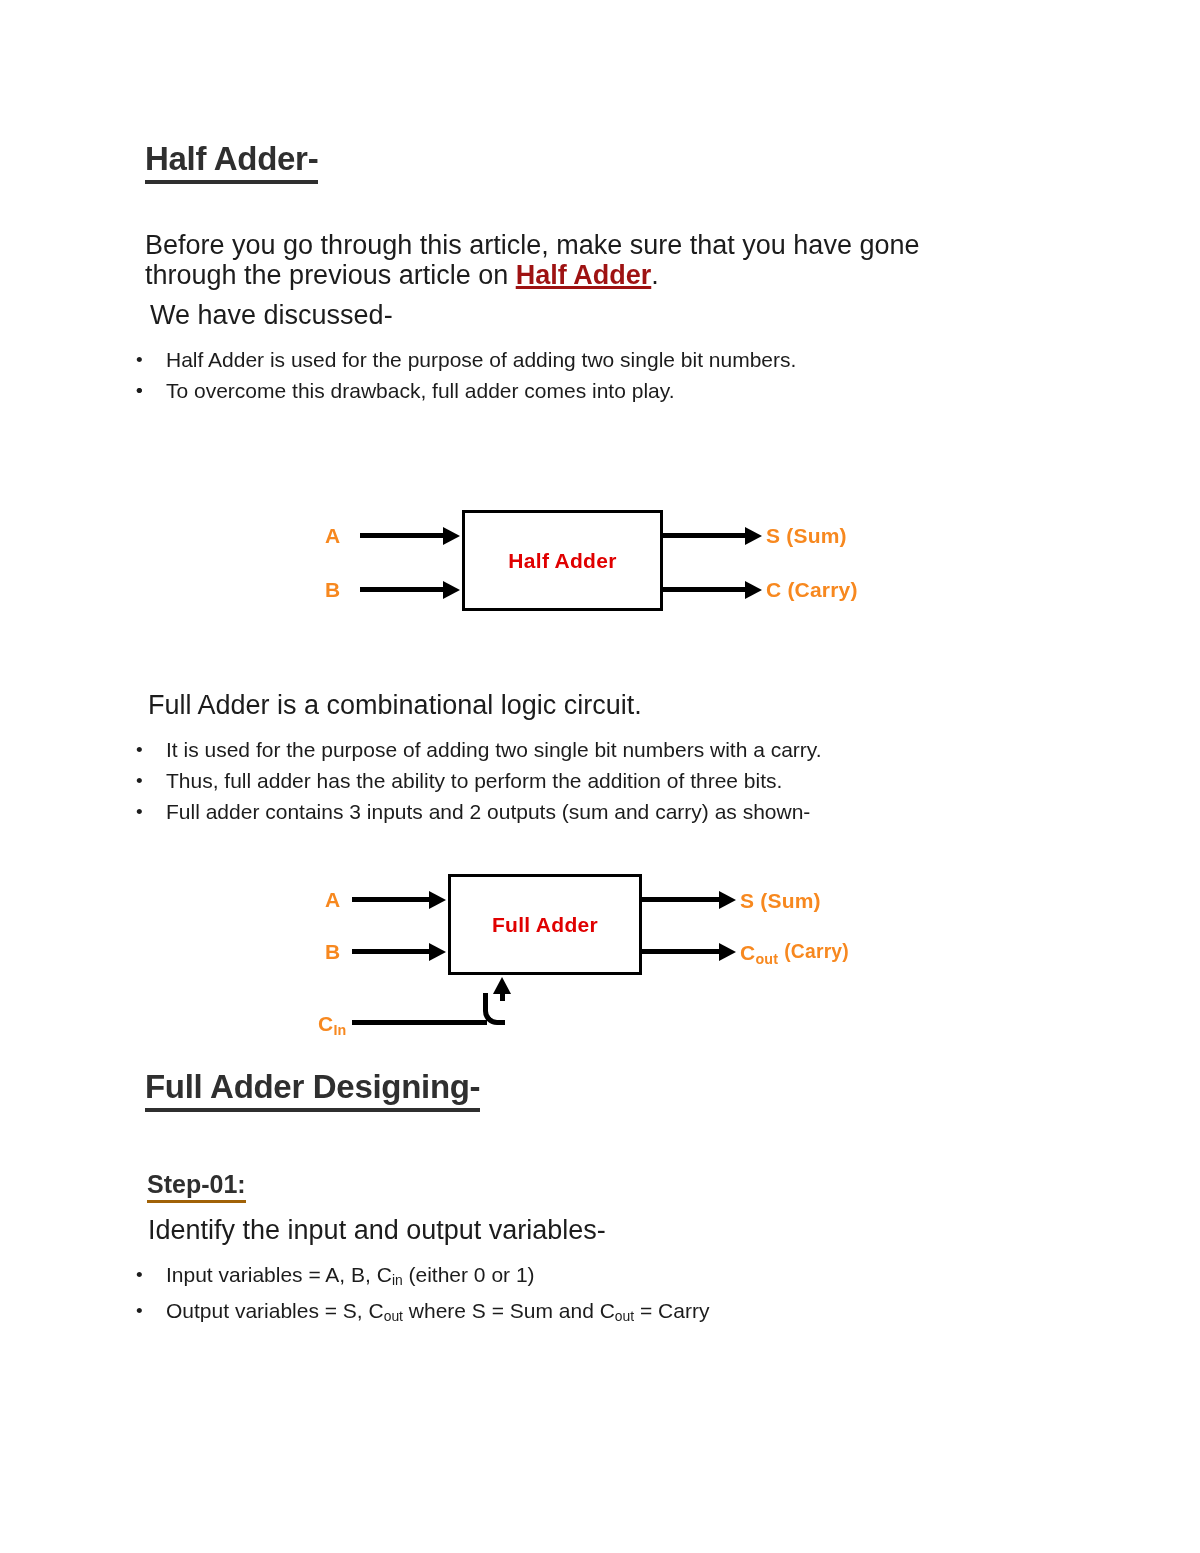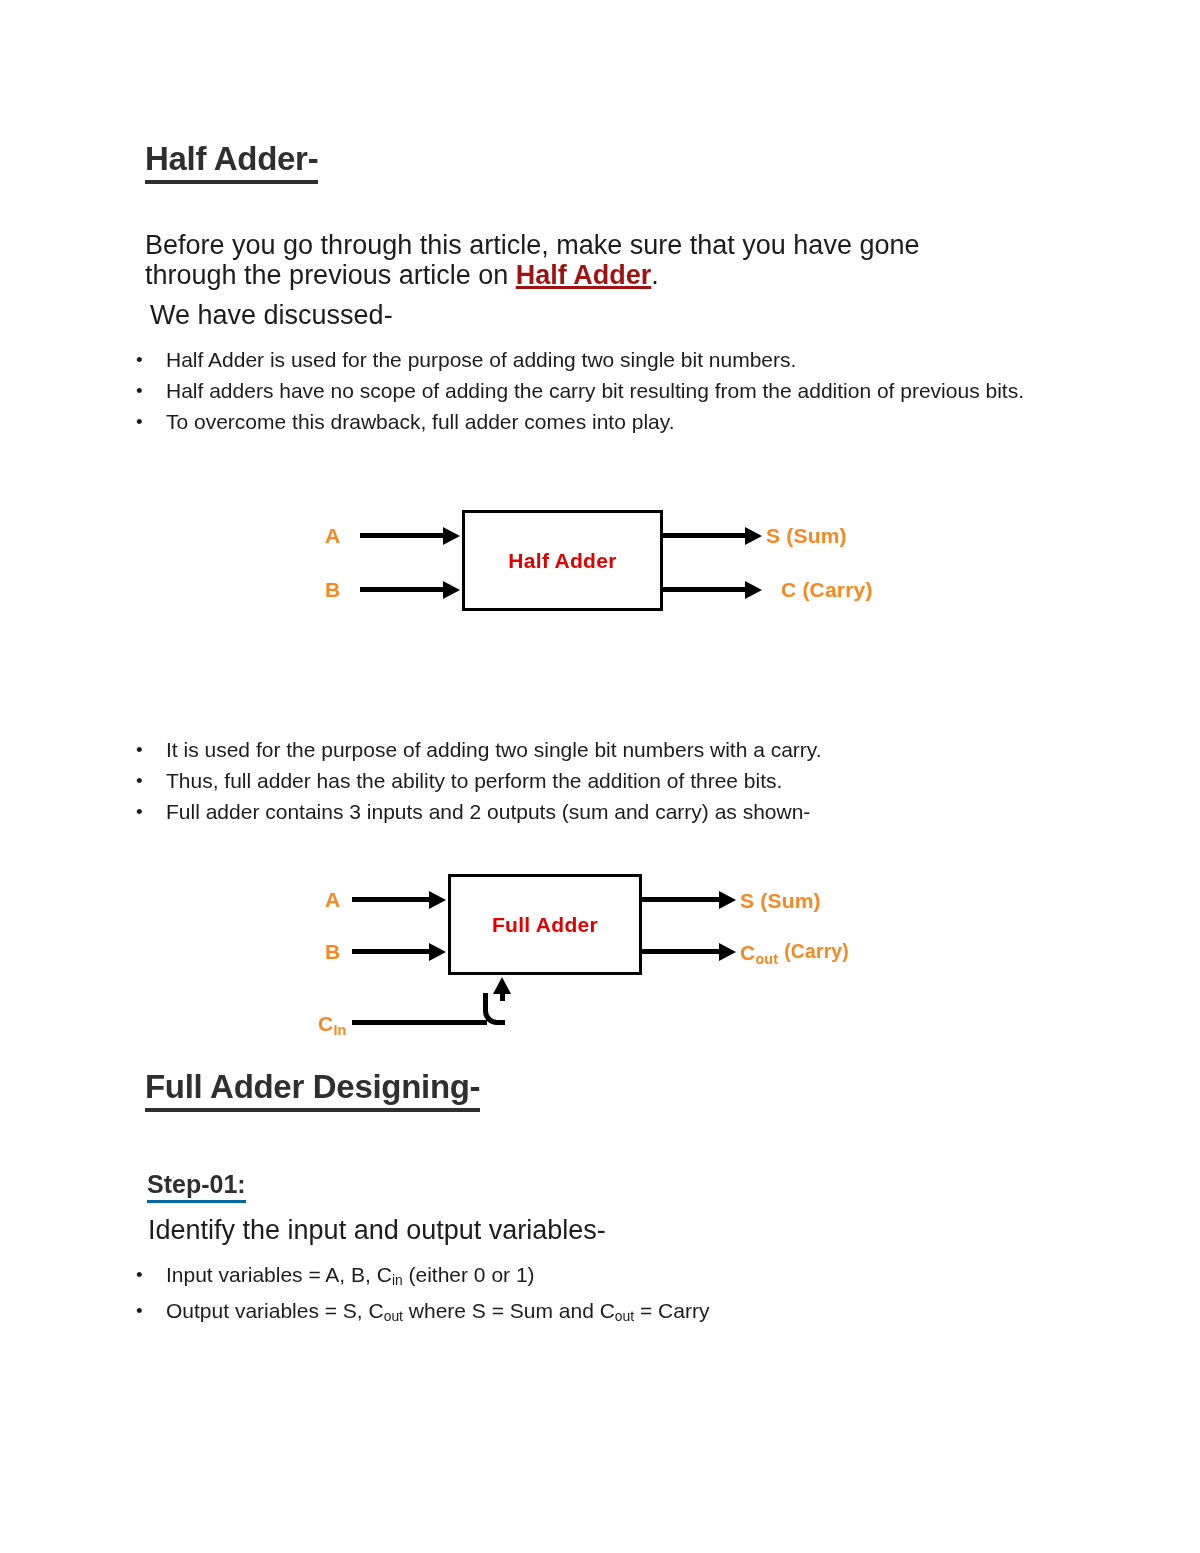--- a/index.html
+++ b/index.html
@@ -166,7 +166,7 @@
 
   <ul class="blist" style="left:128px; top:345px; width:912px;">
     <li><span class="dot">•</span><span>Half Adder is used for the purpose of adding two single bit numbers.</span></li>
-    <li><span class="dot">•</span><span>Half adders have no scope of adding the carry bit resulting from the addition of previous bits.</span></li>
+    <li><span class="dot">•</span></li>
     <li><span class="dot">•</span><span>To overcome this drawback, full adder comes into play.</span></li>
   </ul>
 

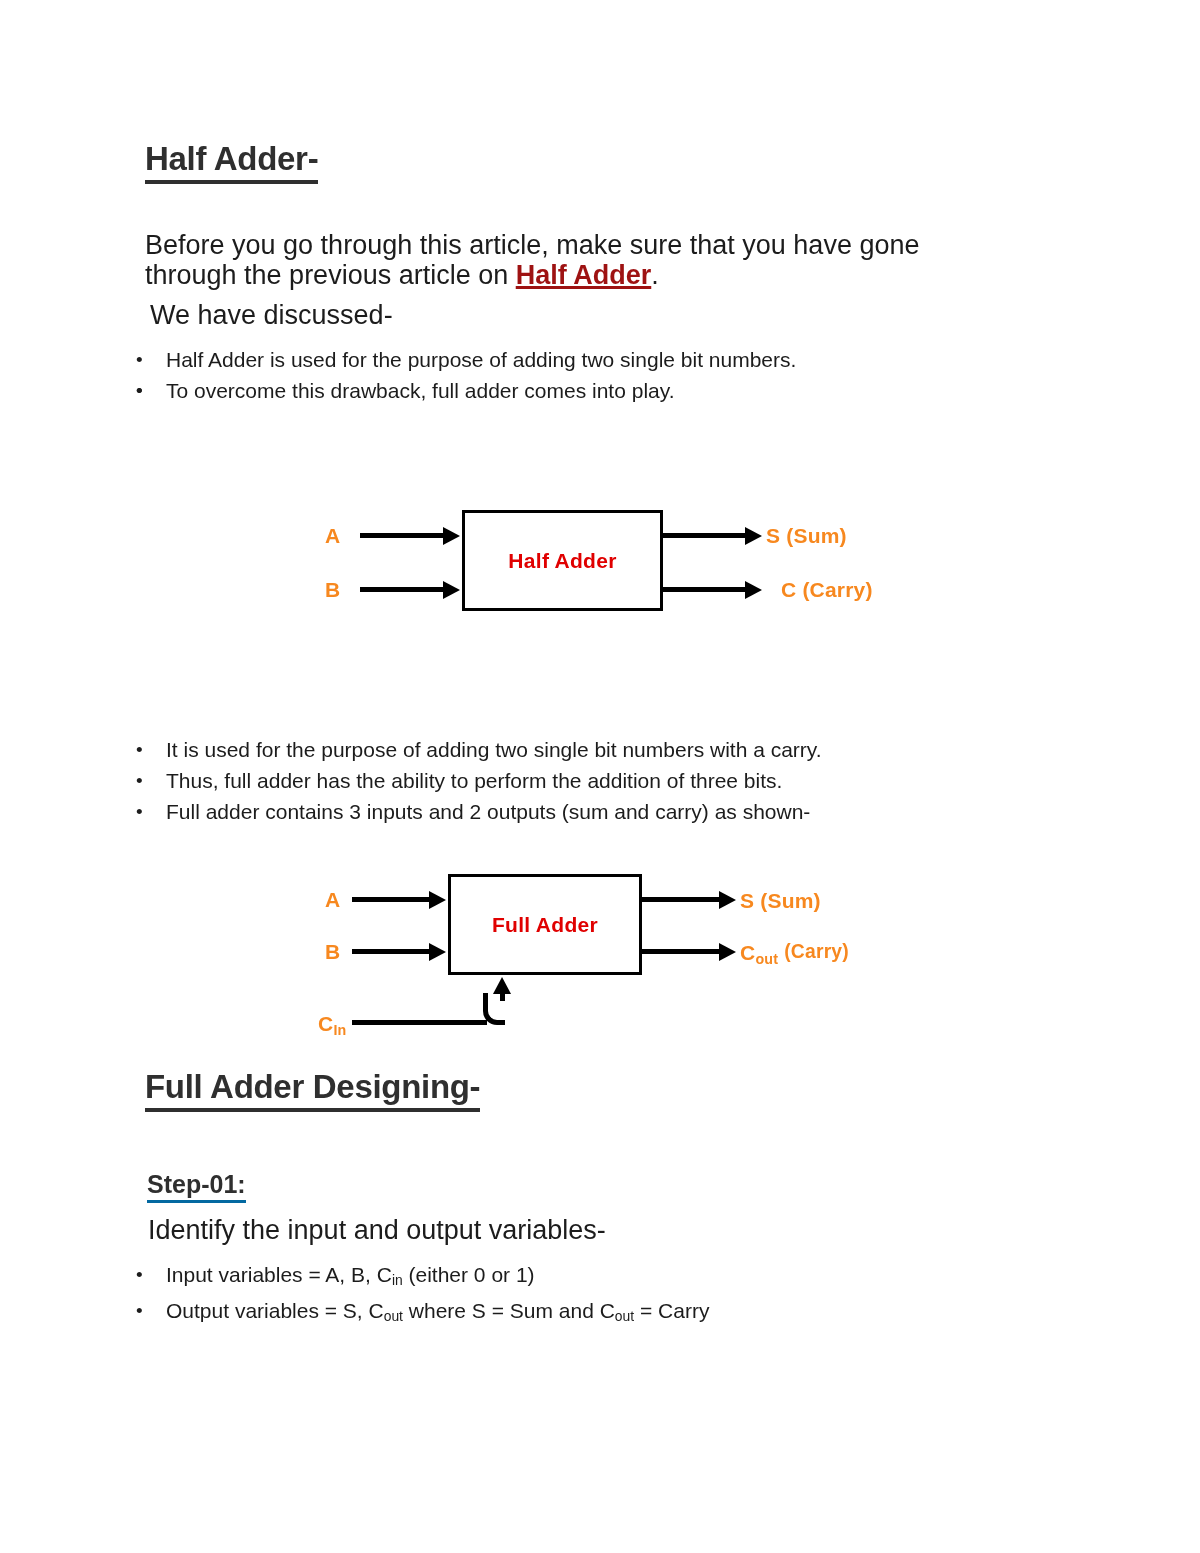--- a/index.html
+++ b/index.html
@@ -192,7 +192,7 @@
 
     <div class="wire" style="left:663px; top:587px; width:85px;"></div>
     <div class="arrowhead arrow-right" style="left:745px; top:581px;"></div>
-    <div class="sig" style="left:766px; top:578px;margin-left:15px;">C (Carry)</div>
+    <div class="sig" style="left:766px; top:578px;">C (Carry)</div>
   </div>
 
 

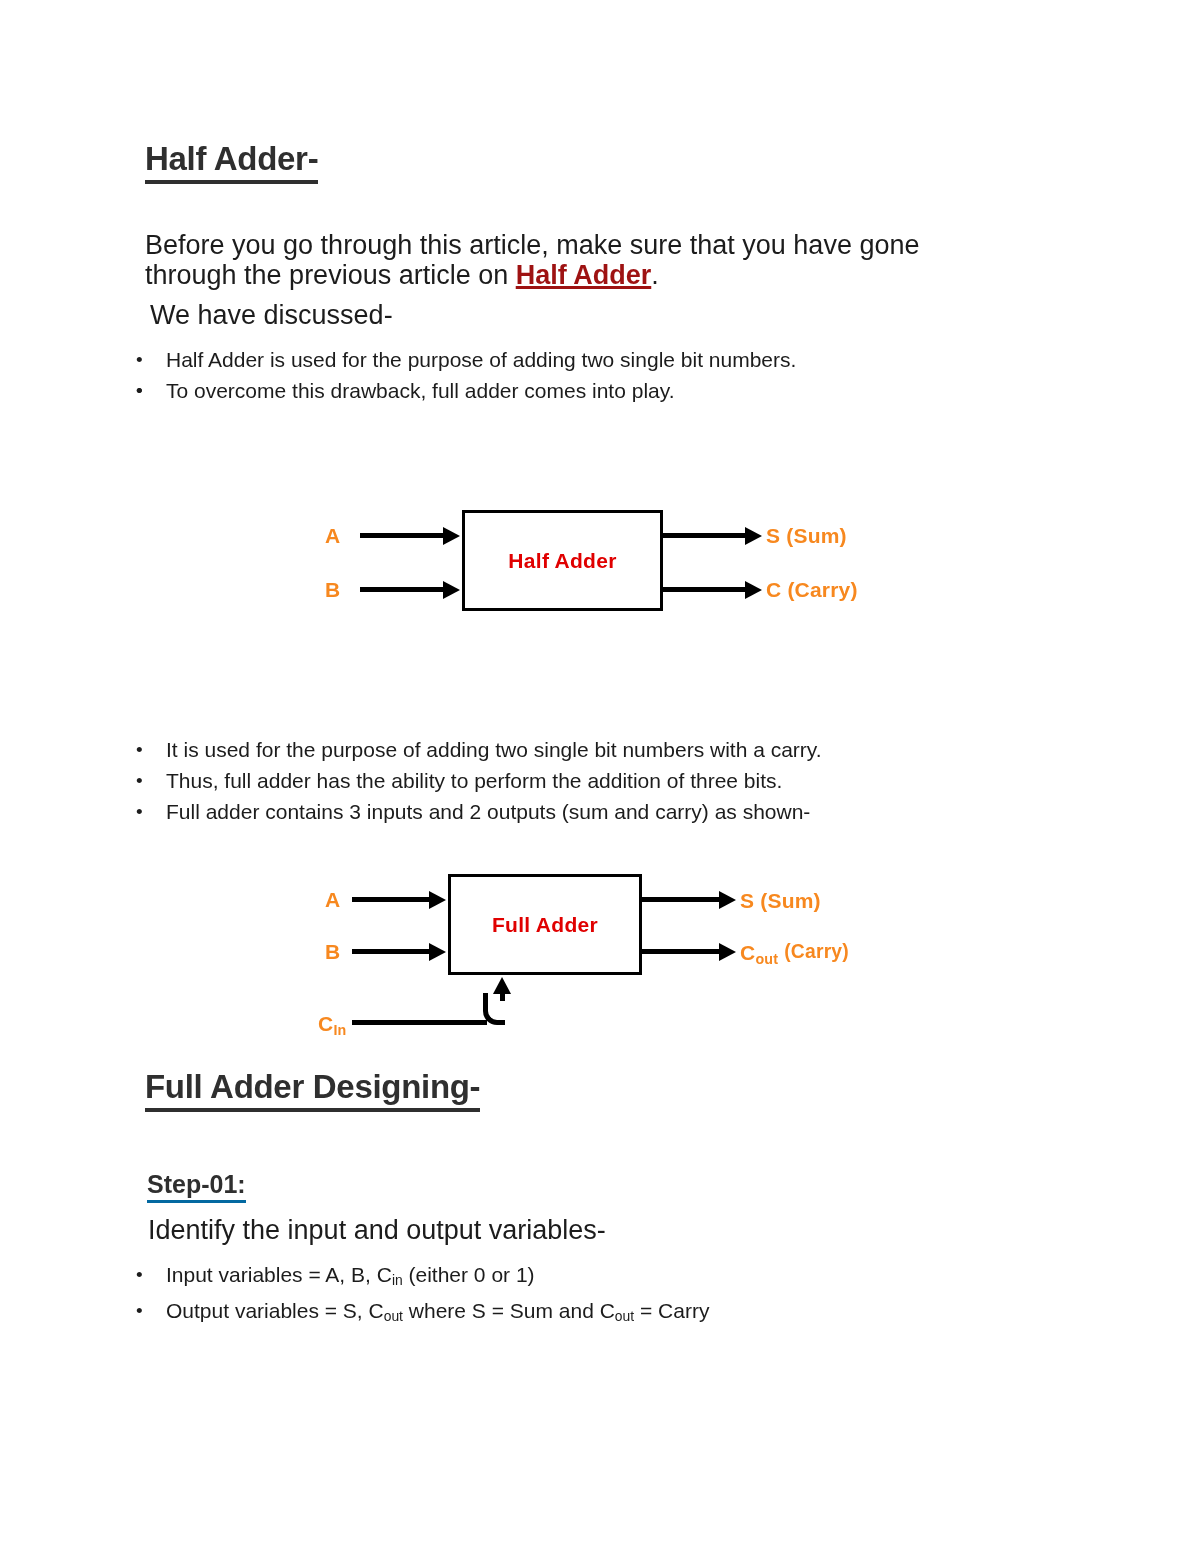--- a/index.html
+++ b/index.html
@@ -196,6 +196,7 @@
   </div>
 
 
+  <div class="para" style="left:148px; top:690px;">Full Adder is a combinational logic circuit.</div>
 
   <ul class="blist" style="left:128px; top:735px; width:912px;">
     <li><span class="dot">•</span><span>It is used for the purpose of adding two single bit numbers with a carry.</span></li>

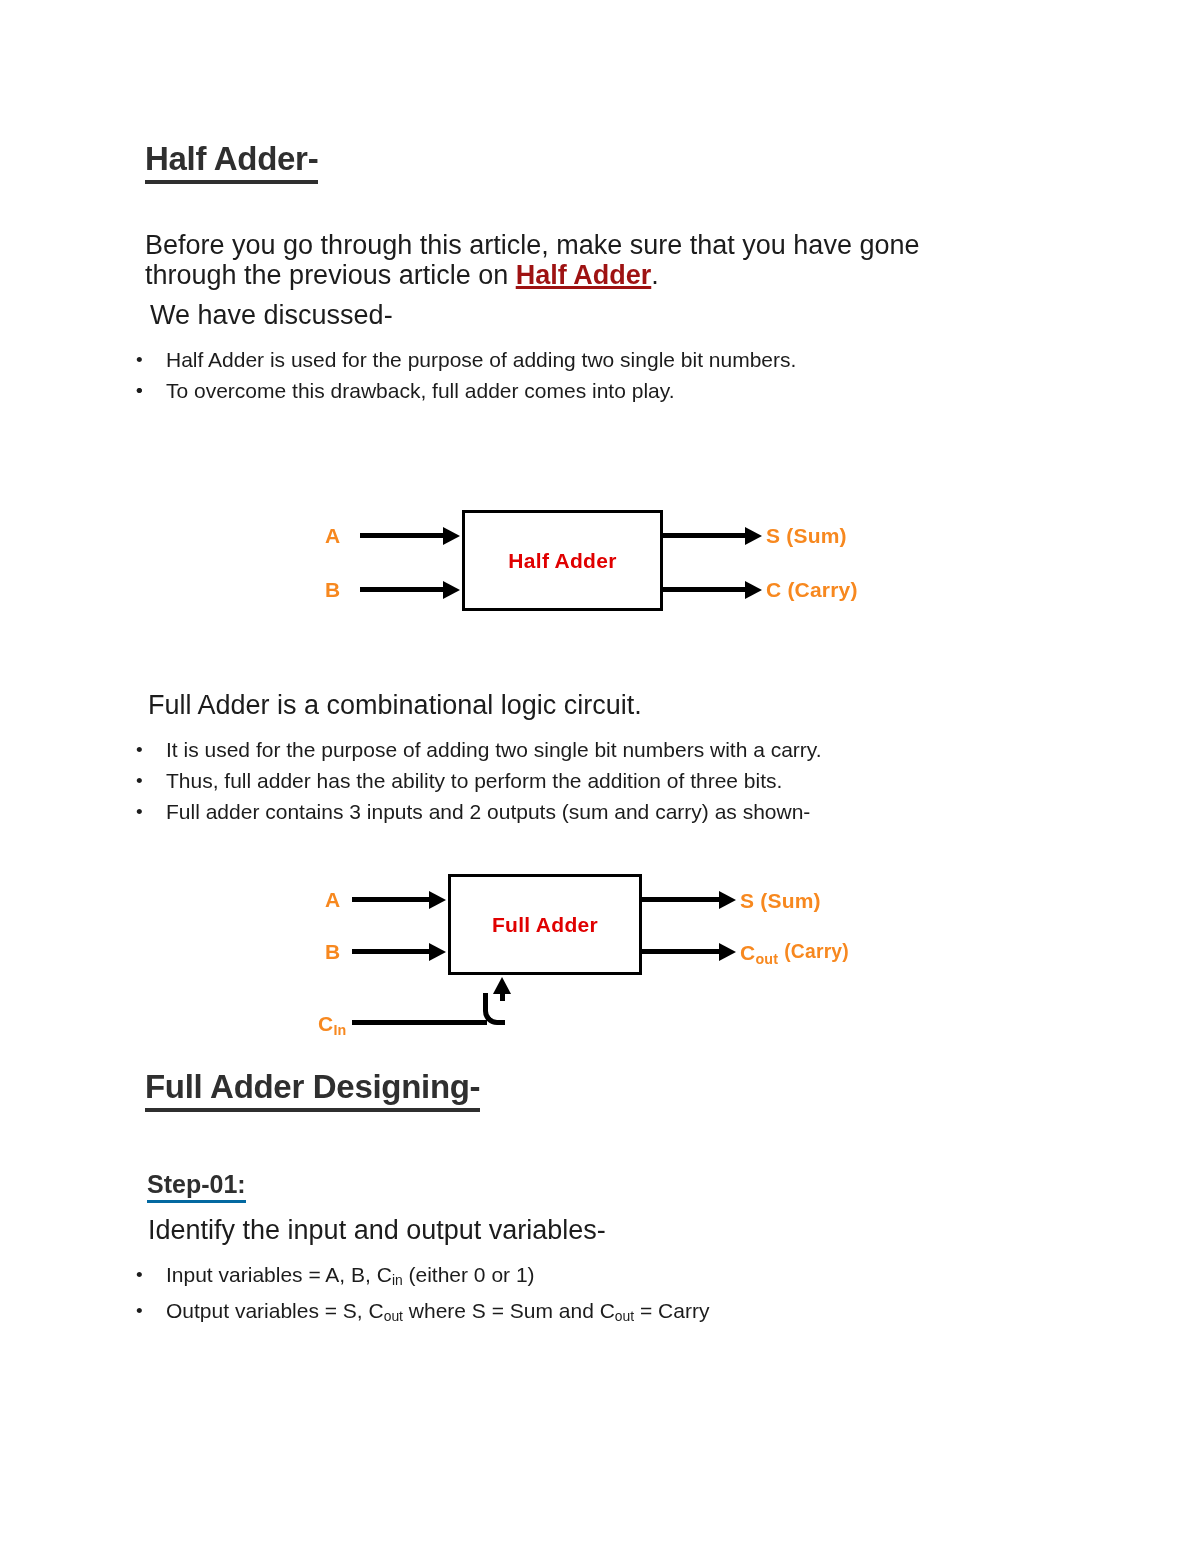--- a/index.html
+++ b/index.html
@@ -48,7 +48,7 @@
   }
   .h-sub .ul {
     display: inline-block;
-    border-bottom: 3px solid #0369a1;
+    border-bottom: 3px solid #a16207;
     padding-bottom: 1px;
   }
 

